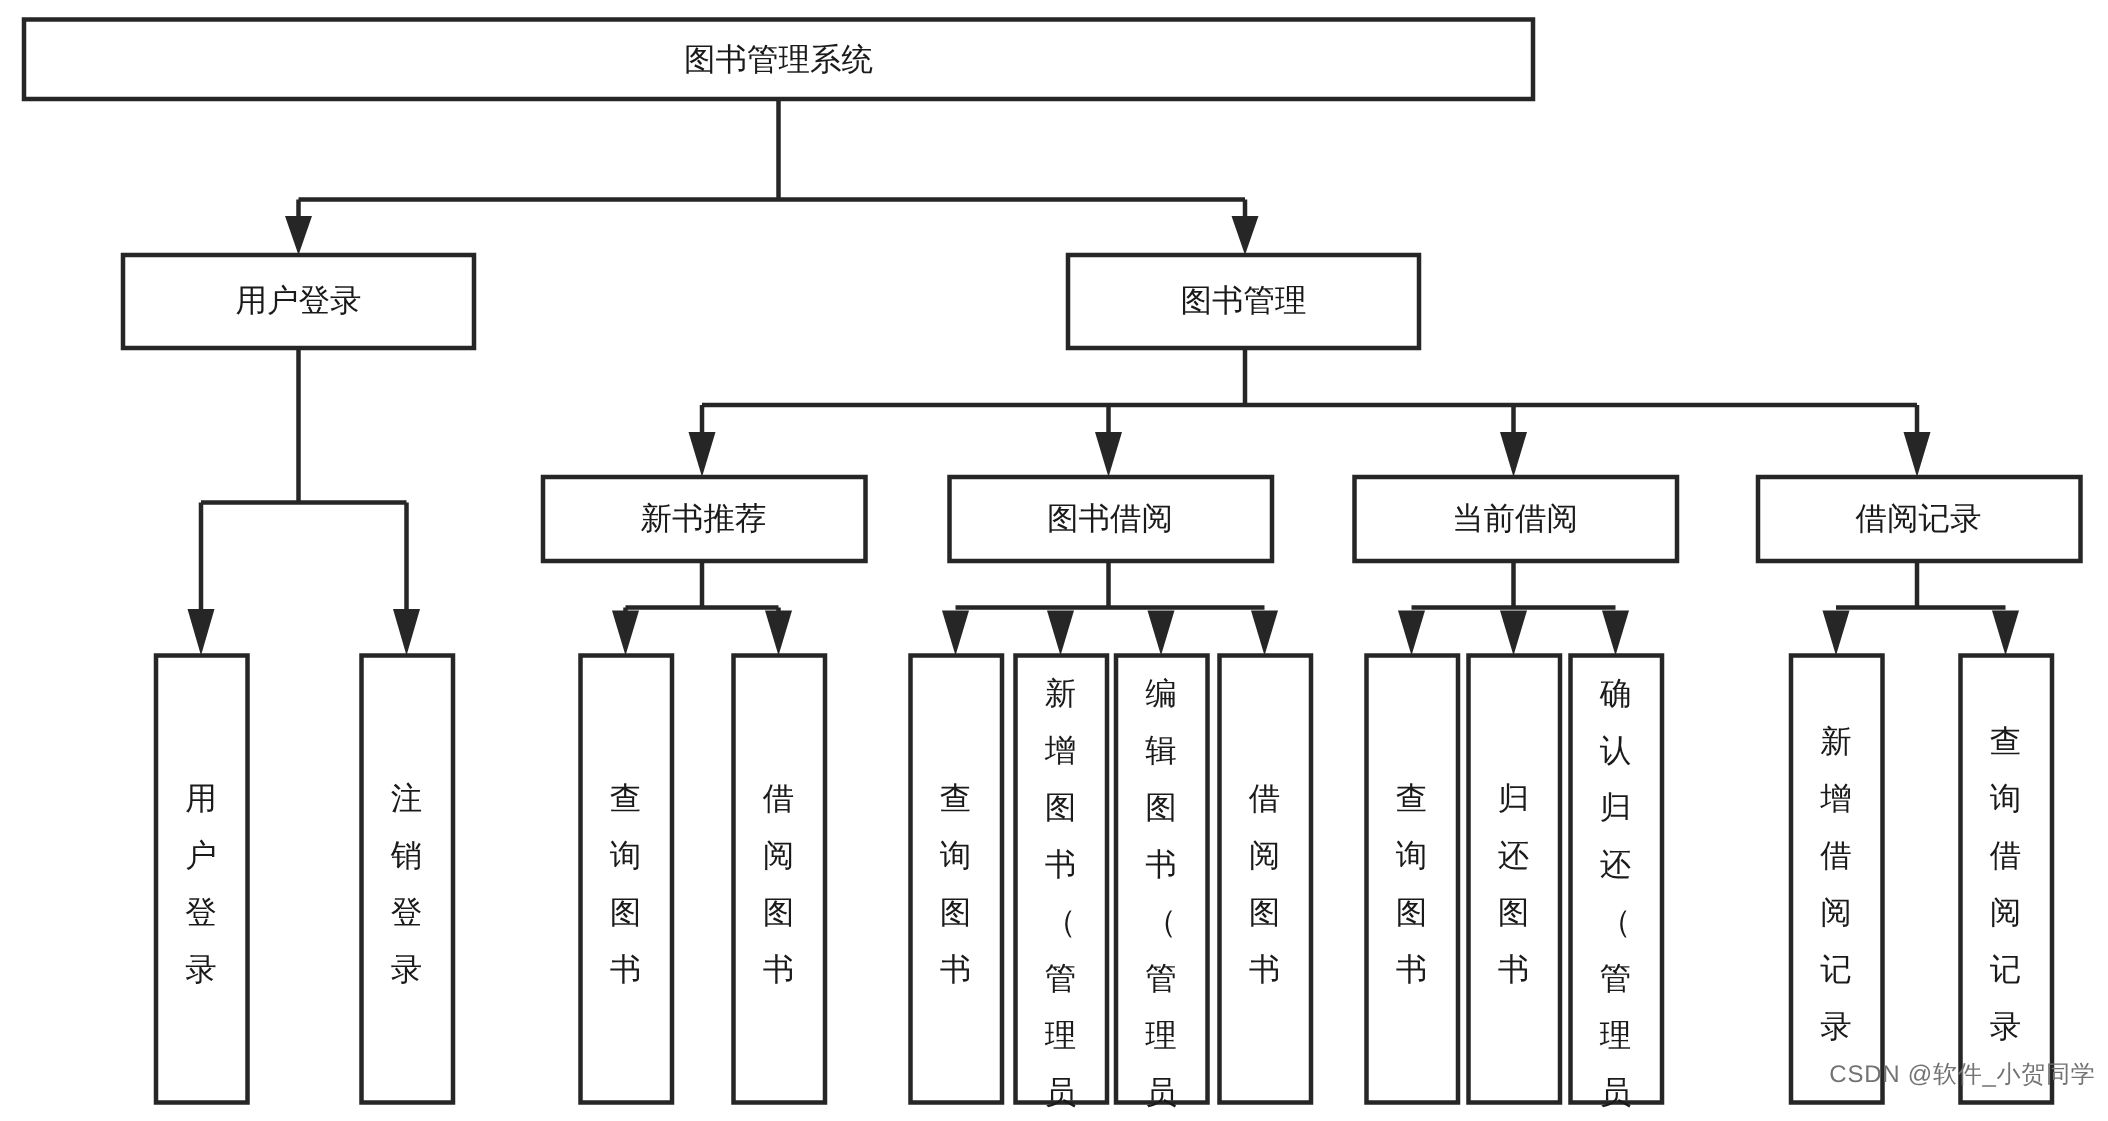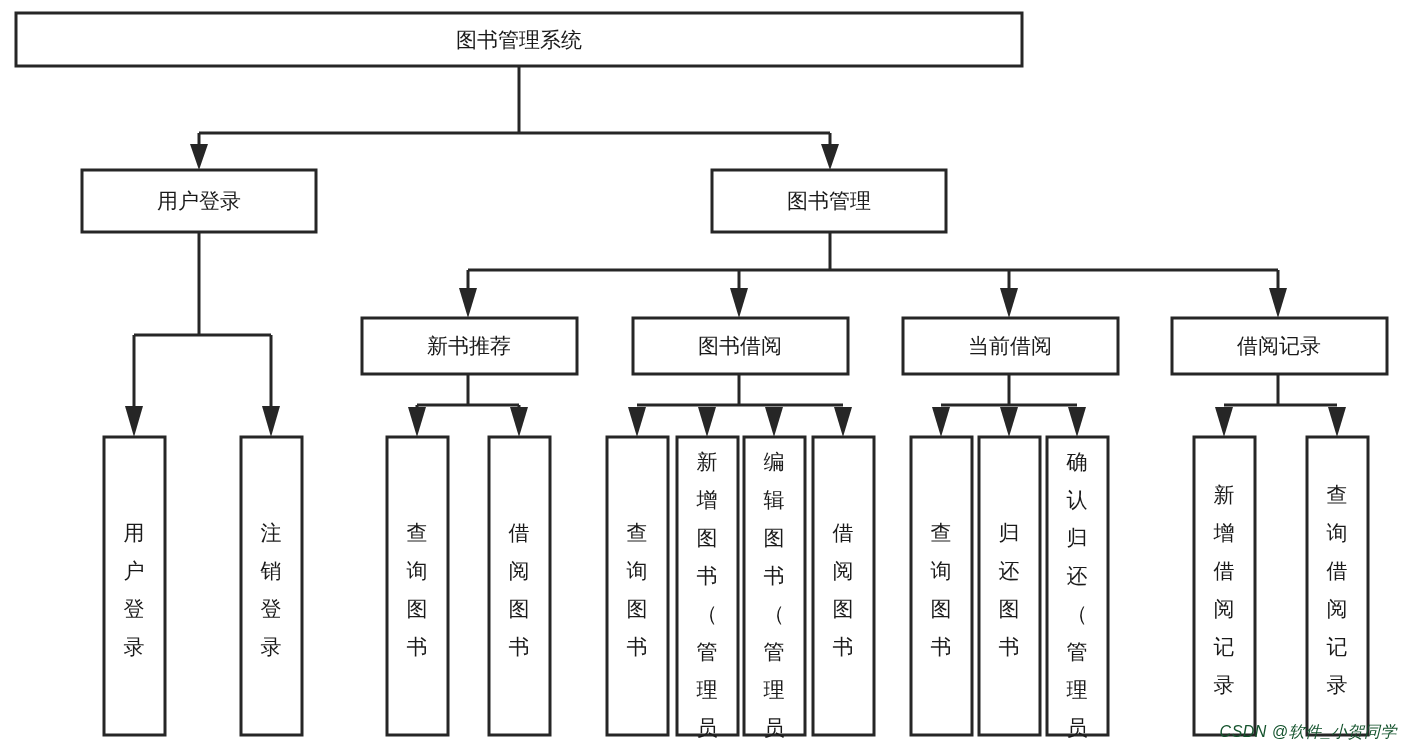--- a/index.html
+++ b/index.html
@@ -57,13 +57,12 @@
   .watermark {
     position: absolute;
     right: 8px;
-    bottom: 4px;
+    bottom: 20px;
     font-family: "Liberation Sans", "DejaVu Sans", sans-serif;
     font-size: 16px;
-    color: #14532d;
+    color: #737373;
     white-space: nowrap;
     letter-spacing: 0.5px;
-    font-style: italic;
   }
 </style>
 </head>

